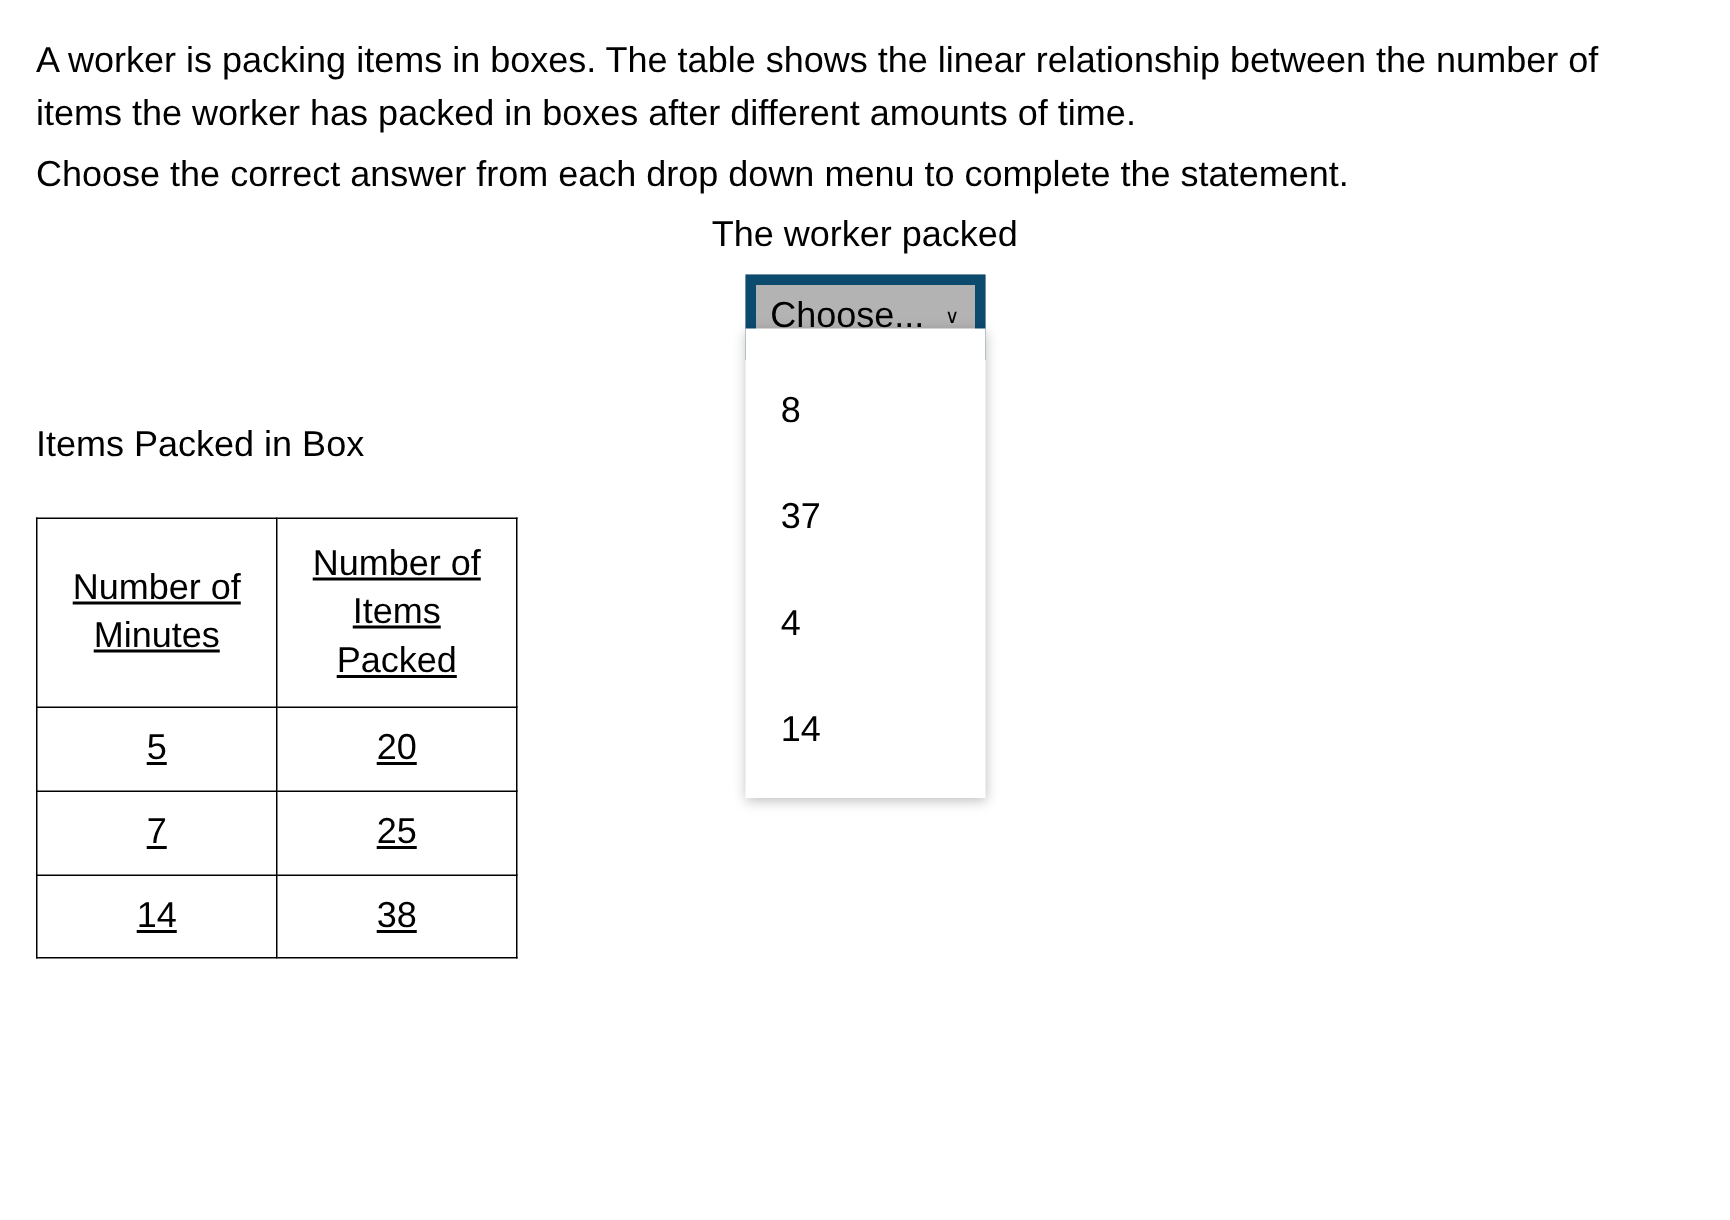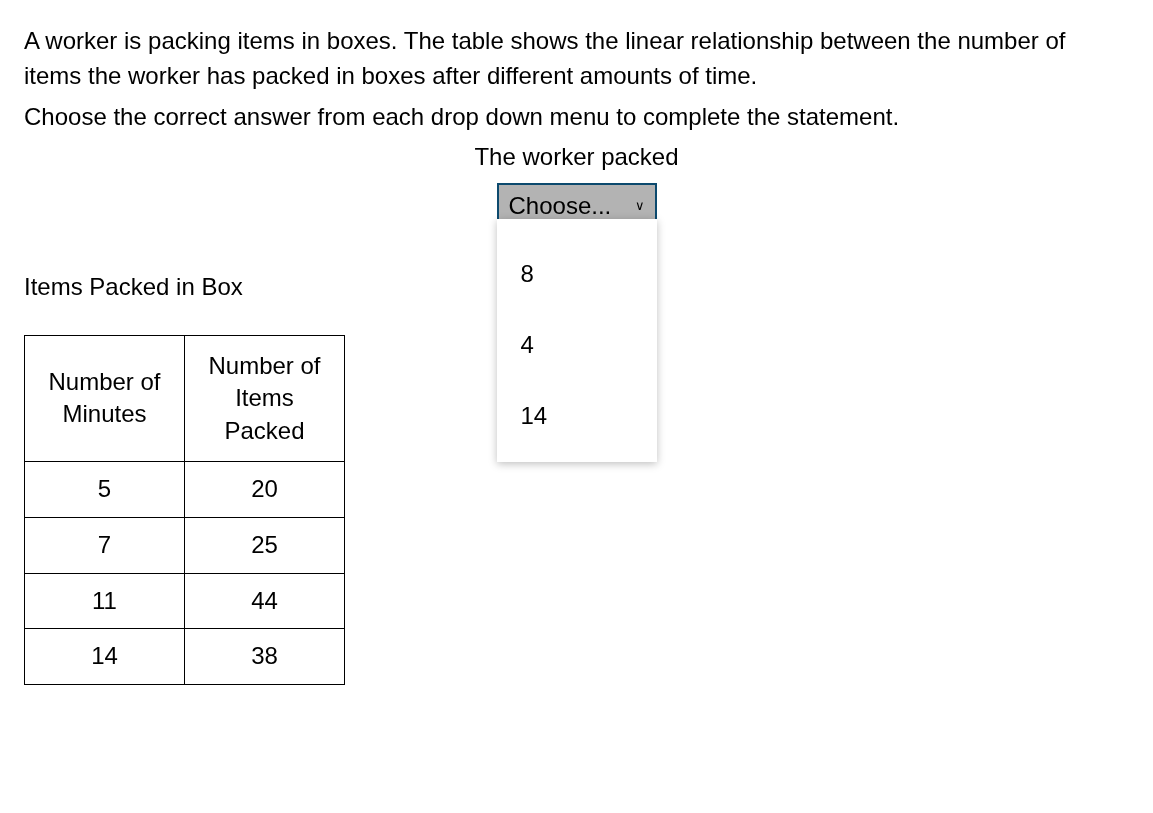--- a/index.html
+++ b/index.html
@@ -36,7 +36,7 @@
       align-items: center;
       justify-content: space-between;
       background: #b3b3b3;
-      border: 2px solid #0c4a6e;
+      border: 7px solid #0c4a6e;
       padding: 4px 10px;
       font-family: inherit;
       font-size: 24px;

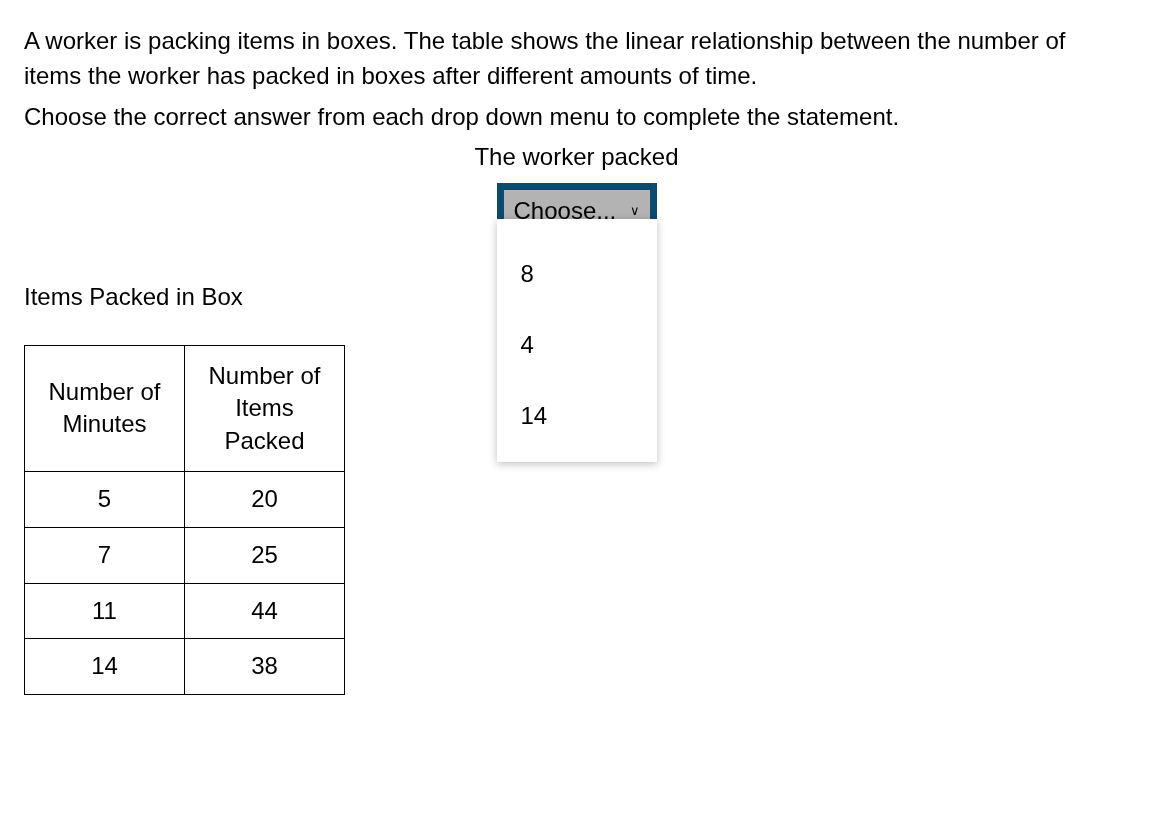--- a/index.html
+++ b/index.html
@@ -103,6 +103,7 @@
     </span>
     <div class="dropdown-menu">
       <div class="dropdown-option">8</div>
+      <div class="dropdown-option">37</div>
       <div class="dropdown-option">4</div>
       <div class="dropdown-option">14</div>
     </div>

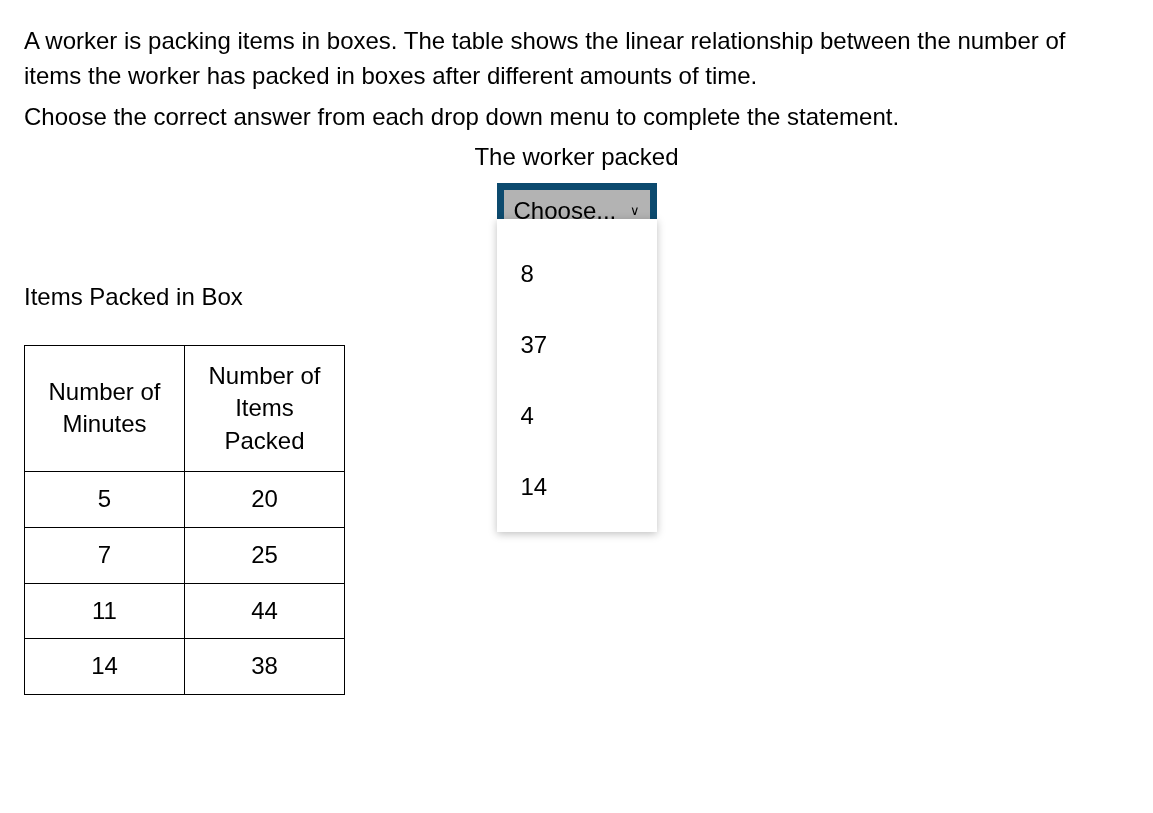--- a/index.html
+++ b/index.html
@@ -68,6 +68,7 @@
     .data-table {
       border-collapse: collapse;
       font-size: 24px;
+      text-decoration: underline;
     }
     .data-table th, .data-table td {
       border: 1.5px solid #000;

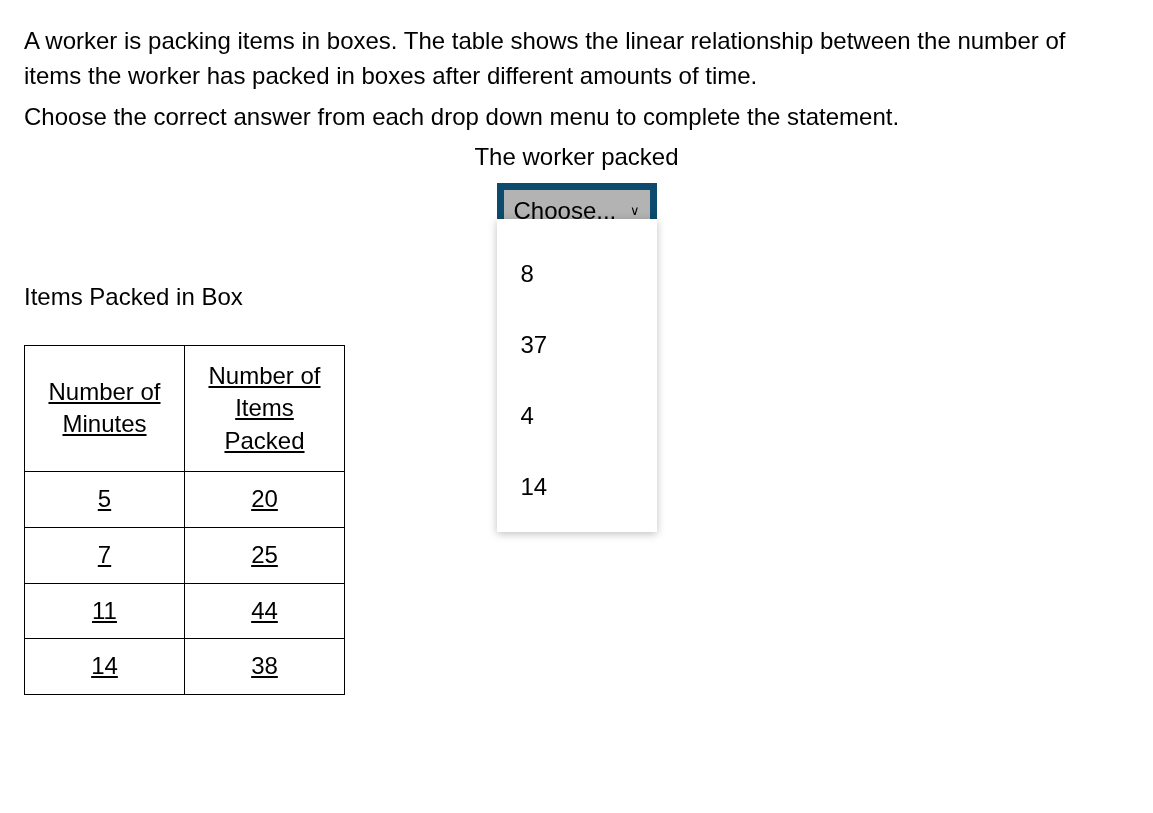--- a/index.html
+++ b/index.html
@@ -131,10 +131,6 @@
         <td>25</td>
       </tr>
       <tr>
-        <td>11</td>
-        <td>44</td>
-      </tr>
-      <tr>
         <td>14</td>
         <td>38</td>
       </tr>

